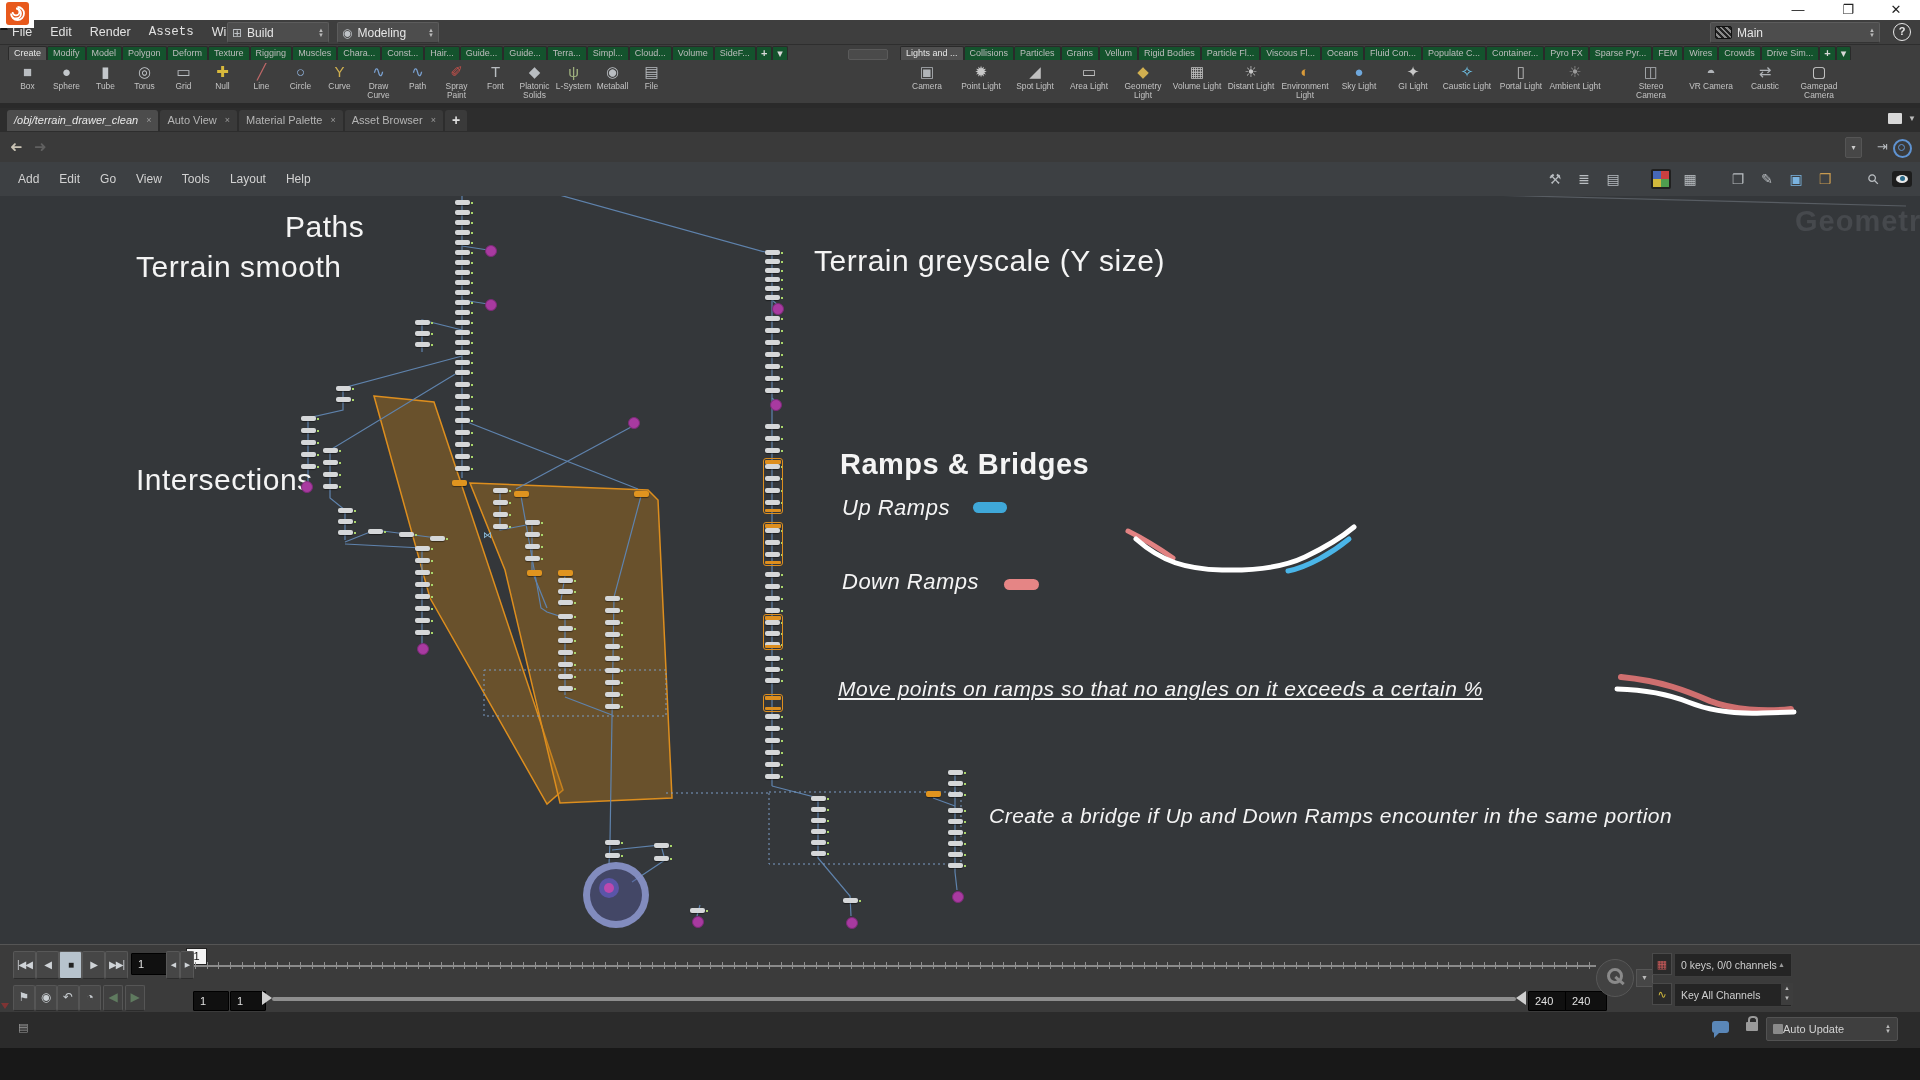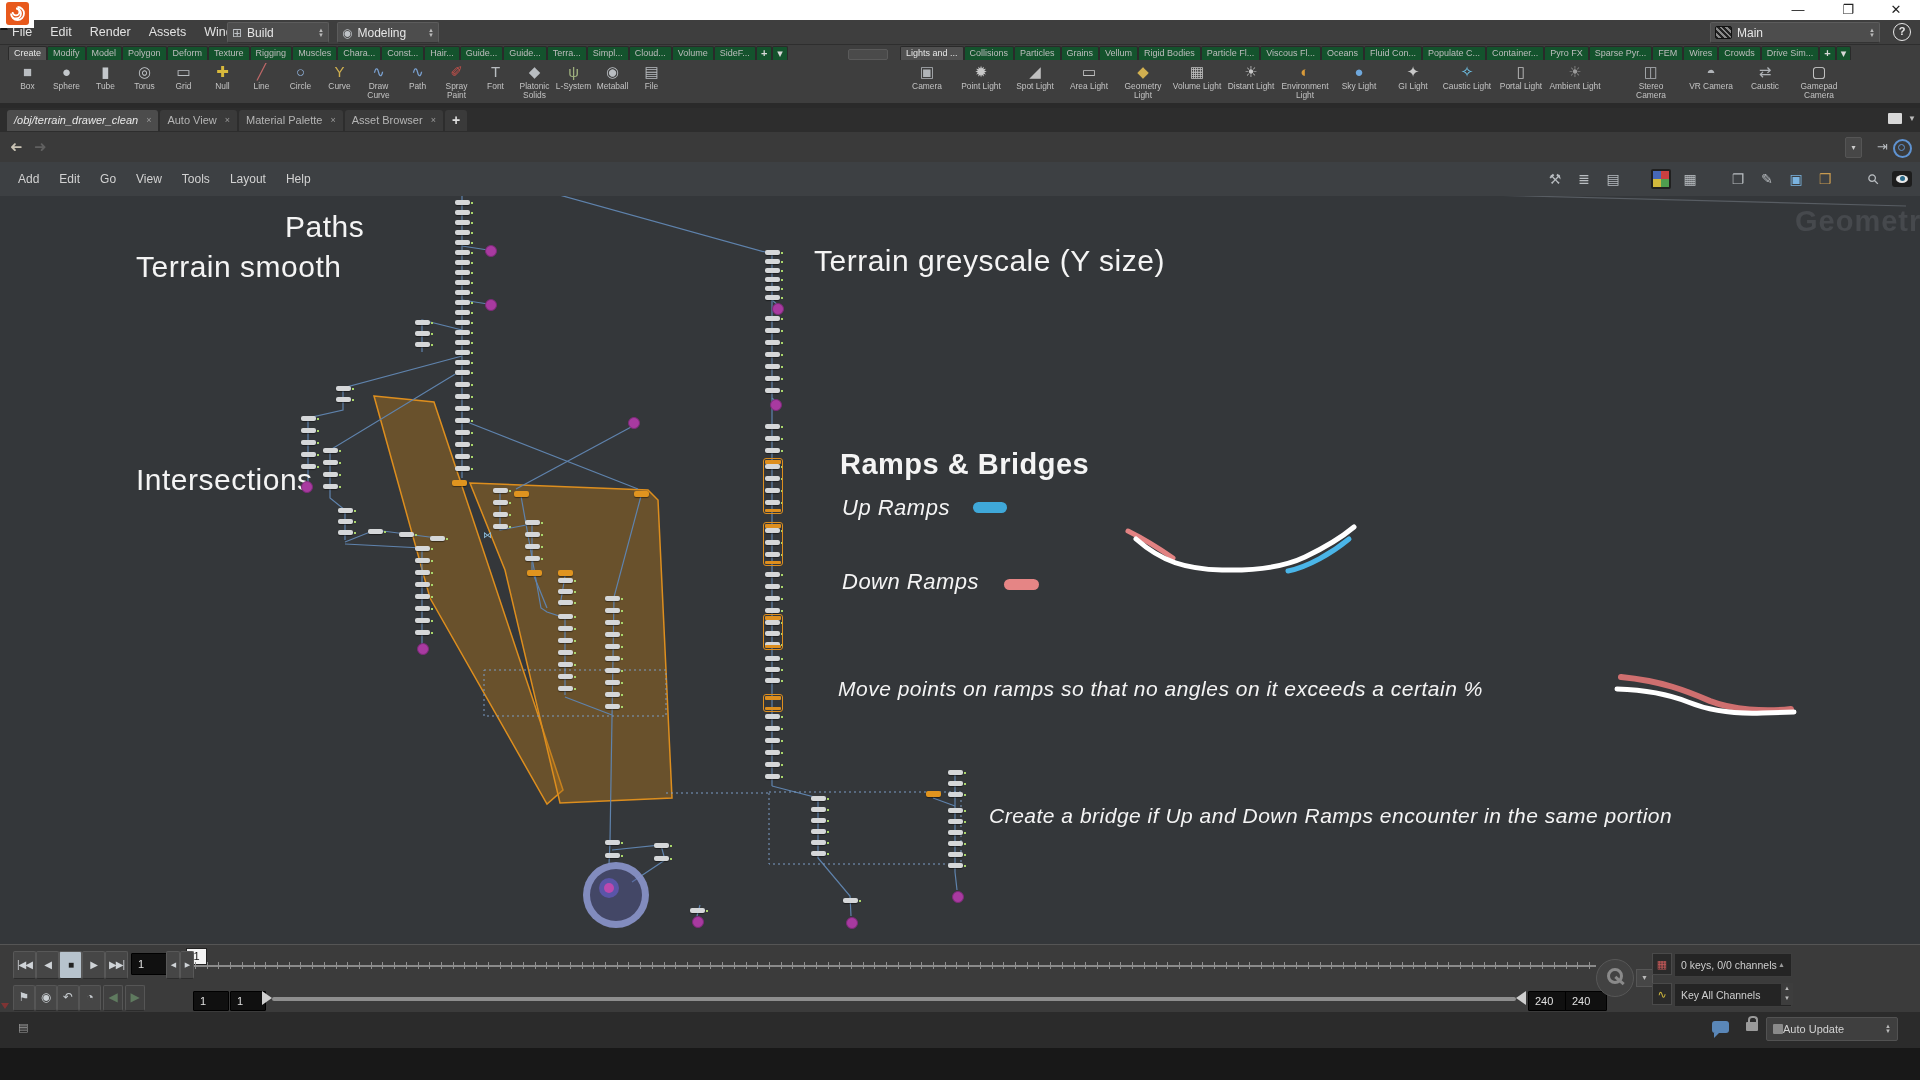--- a/index.html
+++ b/index.html
@@ -148,7 +148,7 @@
         <div style="display: inline-block;">File</div>
         <div style="display: inline-block;">Edit</div>
         <div style="display: inline-block;">Render</div>
-        <div style="display: inline-block;">Assets</div>
+        <div style="display: inline-block; font-family: Liberation Mono, monospace;">Assets</div>
         <div style="display: inline-block;">Windows</div>
         <div style="display: inline-block;">Help</div>
       </div>

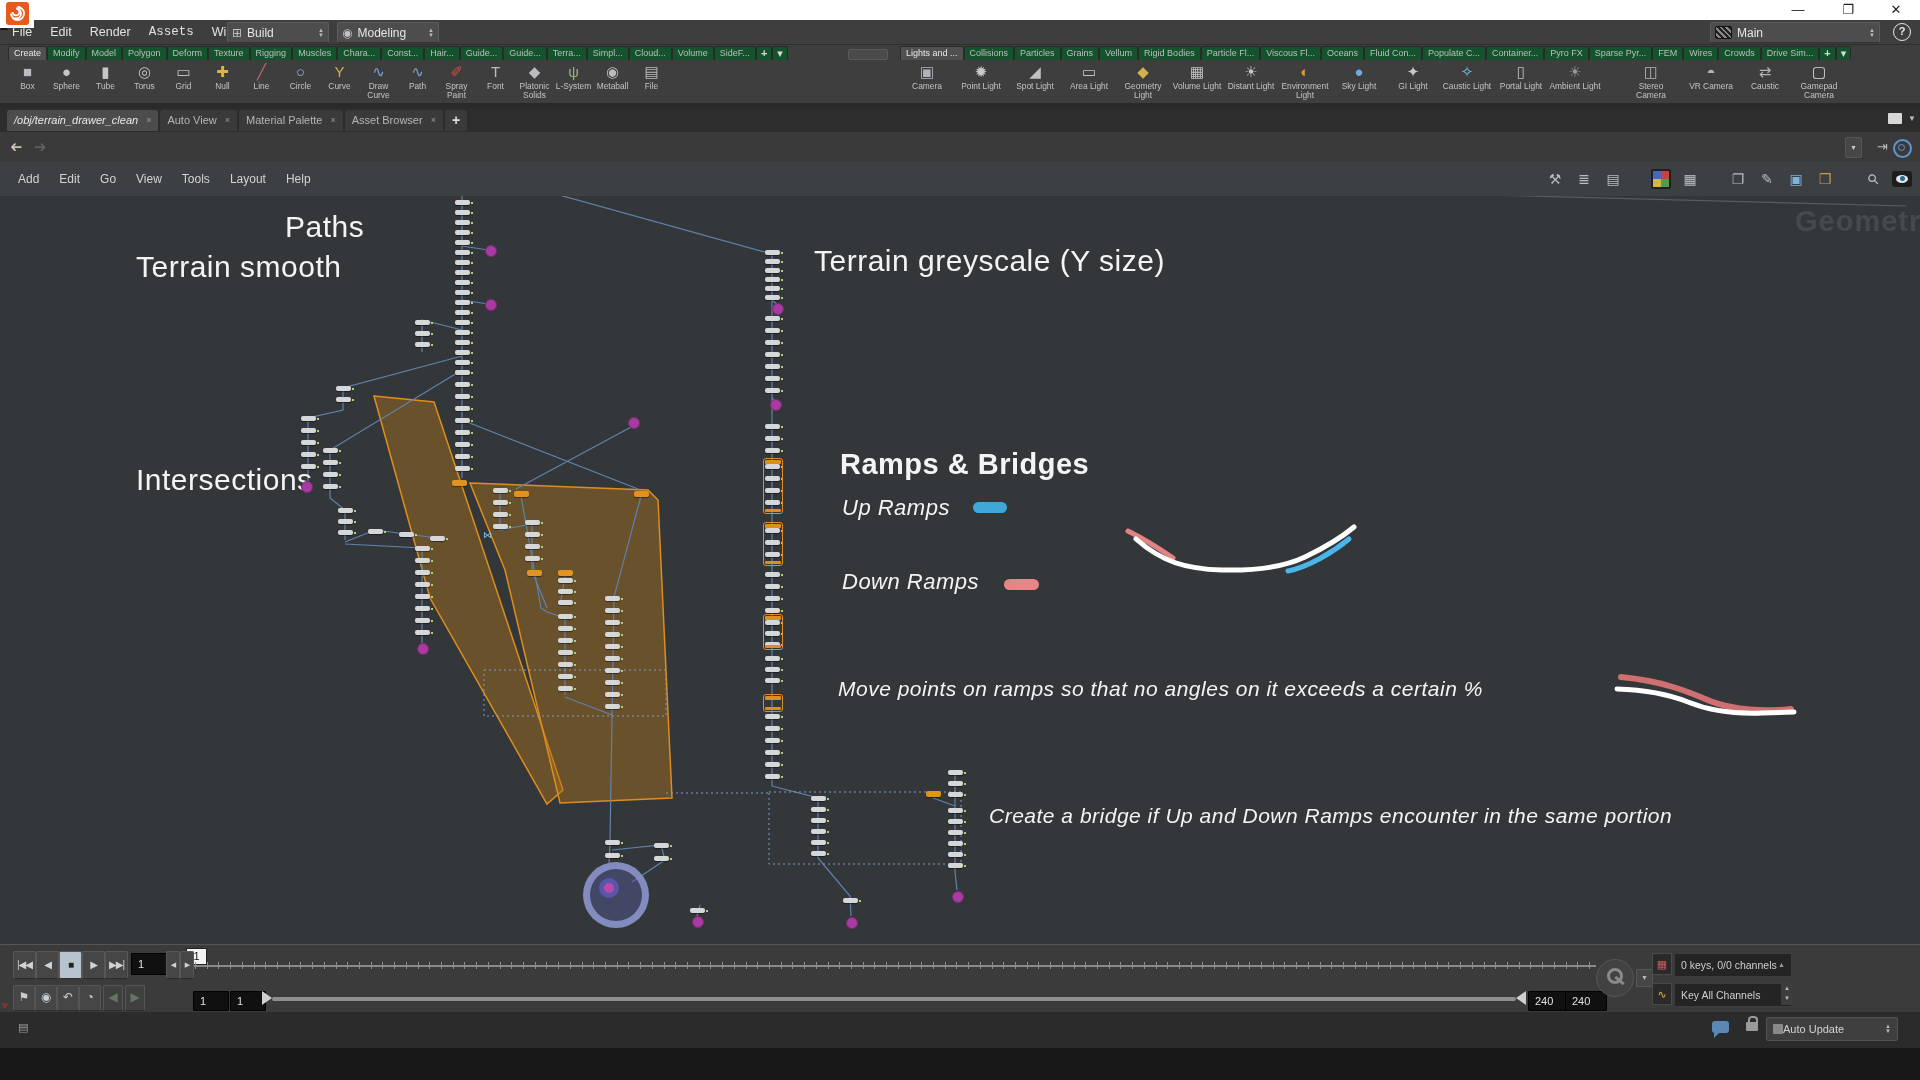--- a/index.html
+++ b/index.html
@@ -486,7 +486,7 @@
       <div class="anno" style="left: 840px; top: 252px; font-size: 29px; font-weight: bold;">Ramps &amp; Bridges</div>
       <div class="anno" style="left: 842px; top: 299px; font-size: 22px; font-style: italic;">Up Ramps</div>
       <div class="anno" style="left: 842px; top: 373px; font-size: 22px; font-style: italic;">Down Ramps</div>
-      <div class="anno" style="left: 838px; top: 481px; font-size: 21px; font-style: italic;">Move points on ramps so that no angles on it exceeds a certain %</div>
+      <div class="anno" style="left: 838px; top: 481px; font-size: 21px; font-style: italic; text-decoration: underline;">Move points on ramps so that no angles on it exceeds a certain %</div>
       <div class="anno" style="left: 989px; top: 608px; font-size: 21px; font-style: italic;">Create a bridge if Up and Down Ramps encounter in the same portion</div>
       <div class="swatch" style="left: 973px; top: 306px; width: 34px; height: 11px; background: rgb(63, 168, 217);"></div>
       <div class="swatch" style="left: 1004px; top: 383px; width: 35px; height: 11px; background: rgb(229, 133, 133);"></div>

